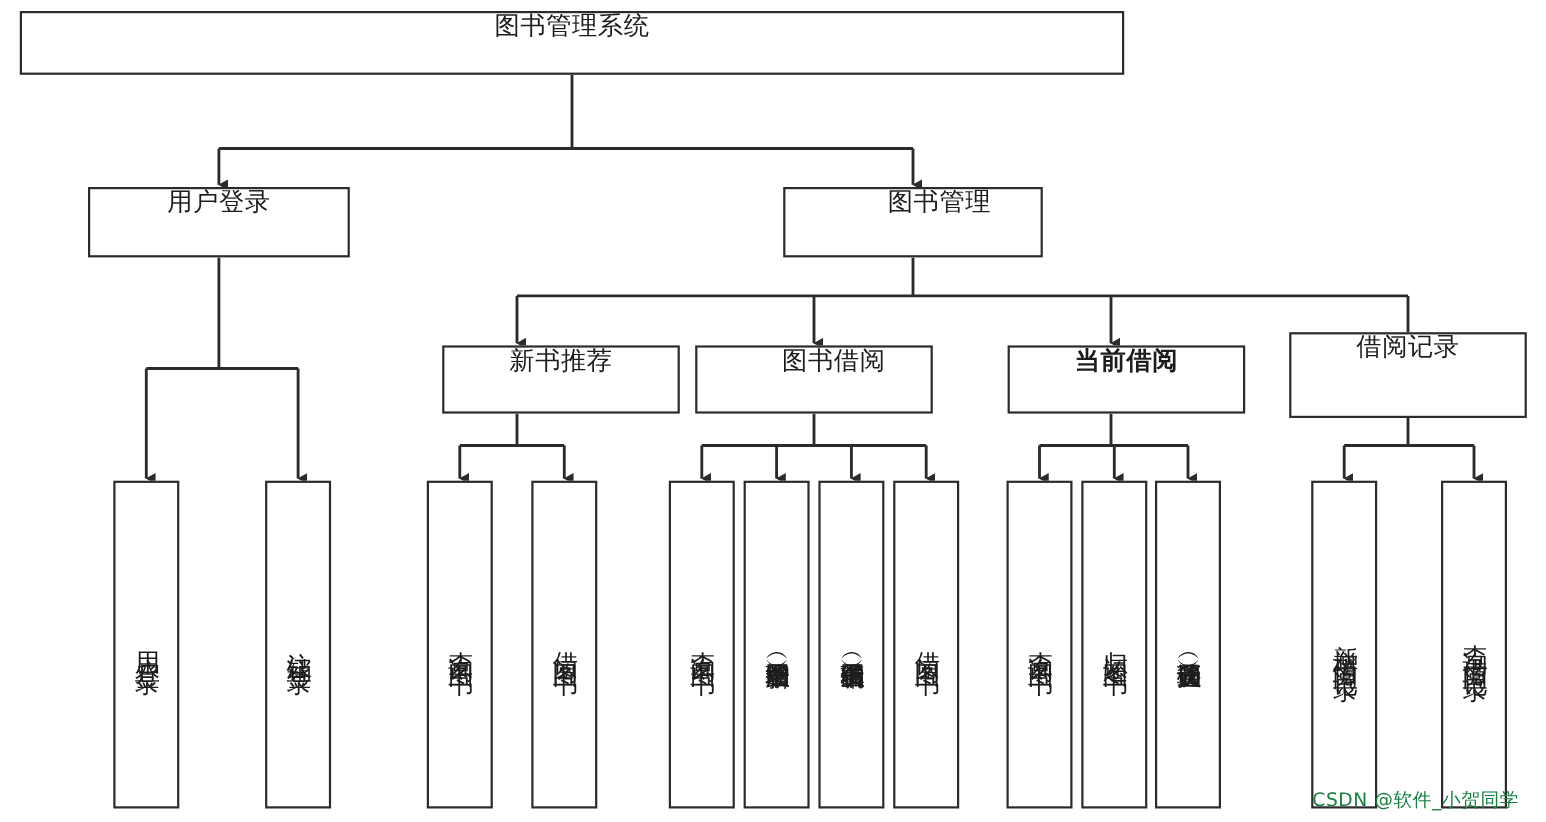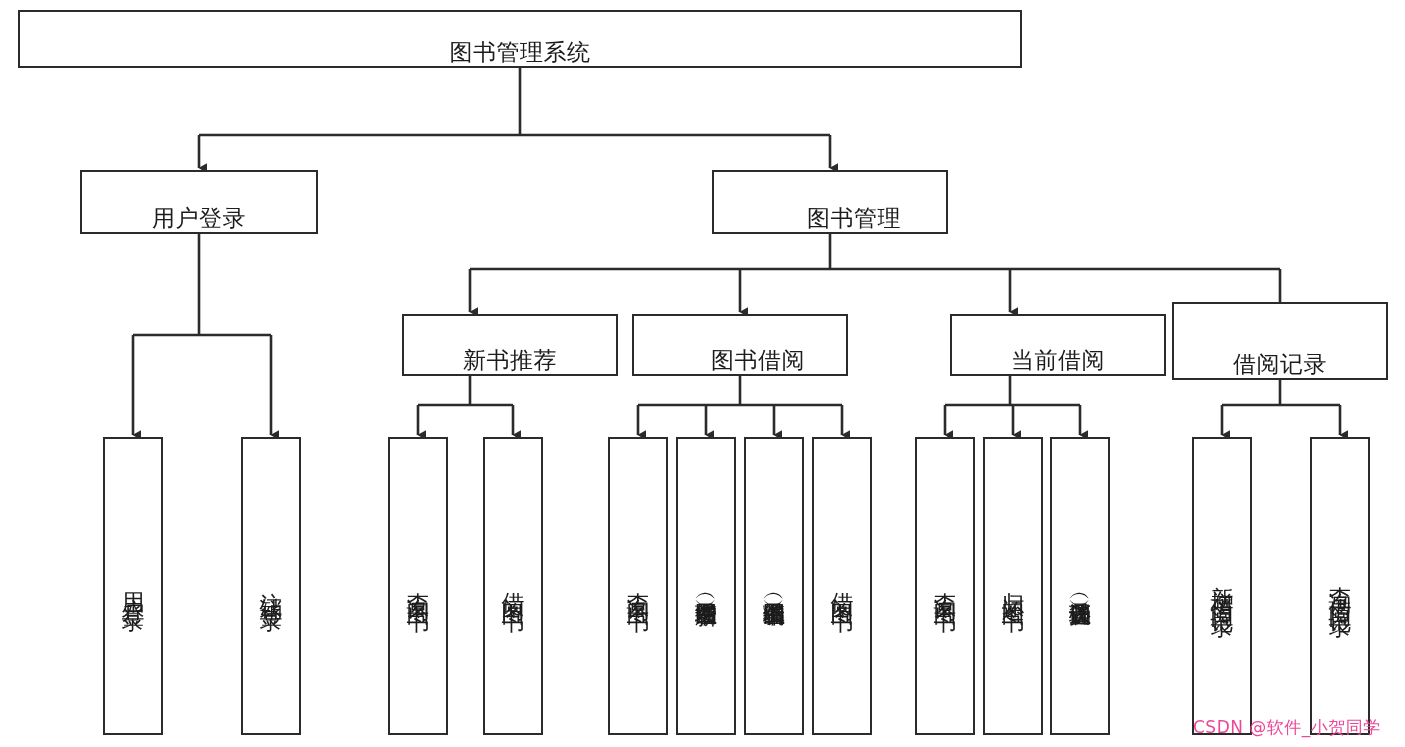--- a/index.html
+++ b/index.html
@@ -28,7 +28,7 @@
     border:2.5px solid #2b2b2b;
     background:#ffffff;
     display:flex;
-    align-items:flex-end;
+    align-items:flex-start;
     justify-content:center;
     overflow:hidden;
   }

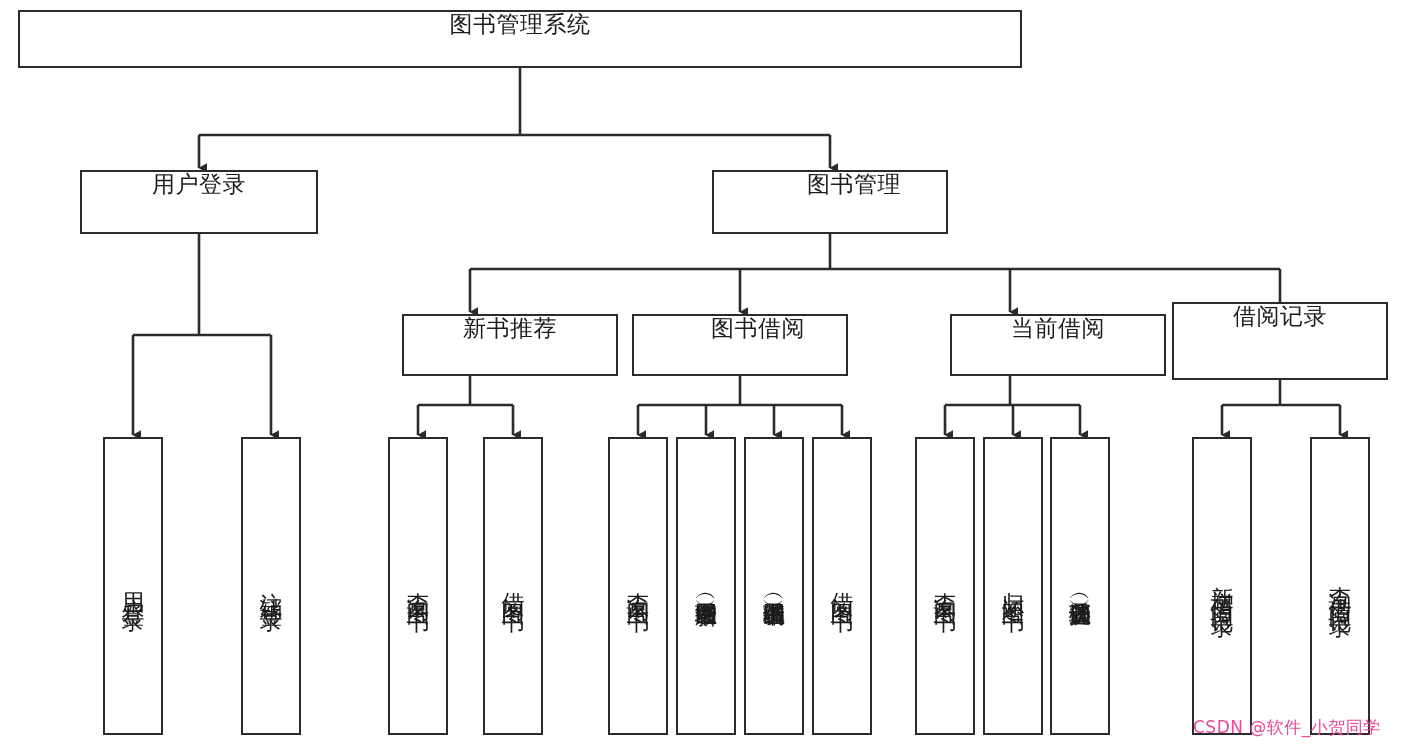--- a/index.html
+++ b/index.html
@@ -147,7 +147,7 @@
     <span class="lbl">图书借阅</span>
   </div>
 
-  <div class="node h" style="left:950px; top:314px; width:216px; height:62px;">
+  <div class="node h" style="left:916px; top:314px; width:216px; height:62px;font-weight:bold;">
     <span class="lbl">当前借阅</span>
   </div>
 

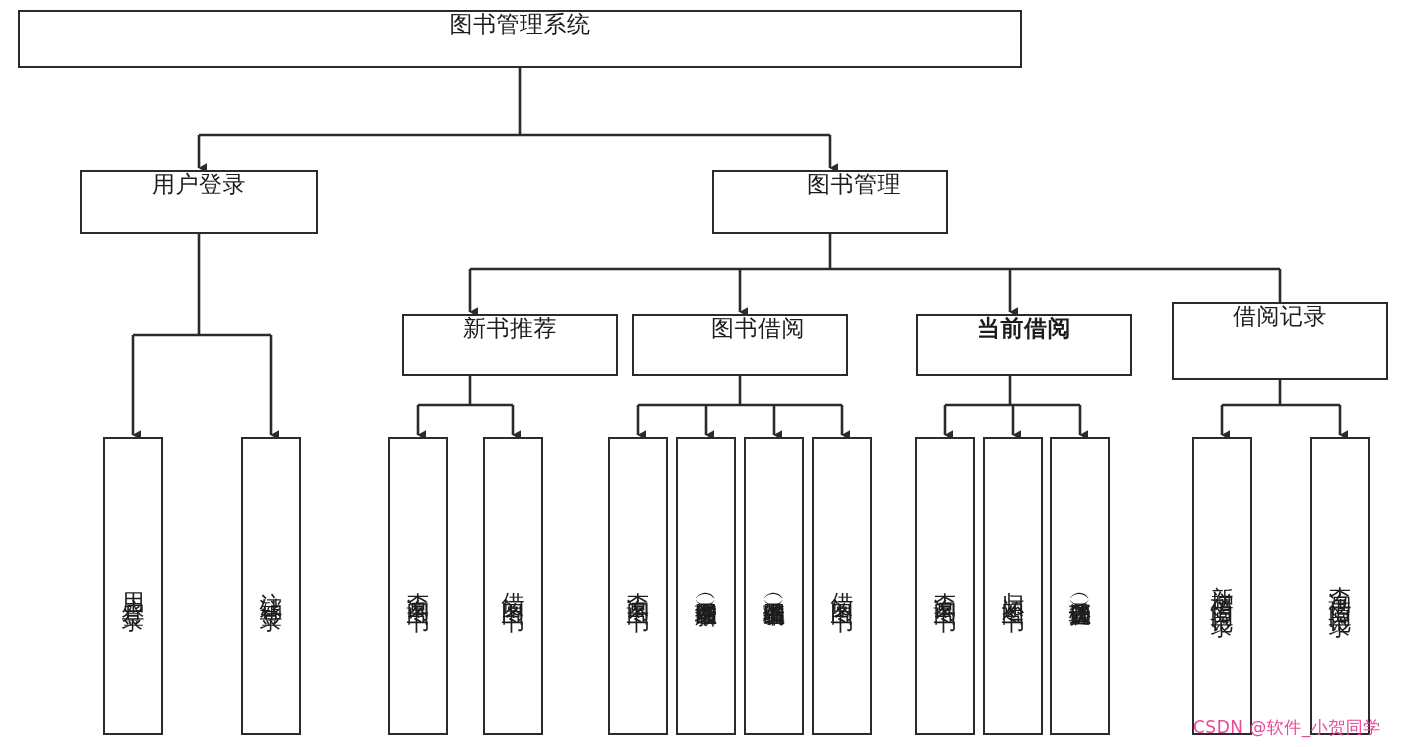--- a/index.html
+++ b/index.html
@@ -66,7 +66,7 @@
   .watermark{
     position:absolute;
     font-size:17px;
-    color:#ec4899;
+    color:#15803d;
     white-space:nowrap;
     letter-spacing:0.5px;
     font-family:"DejaVu Sans","Liberation Sans",sans-serif;

